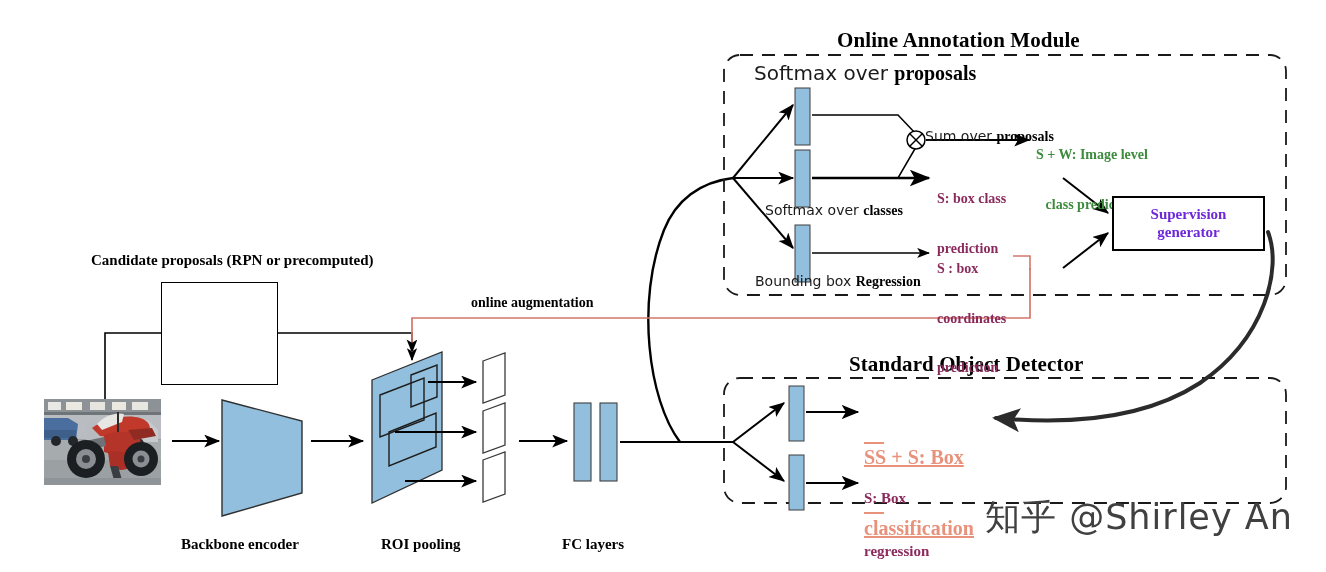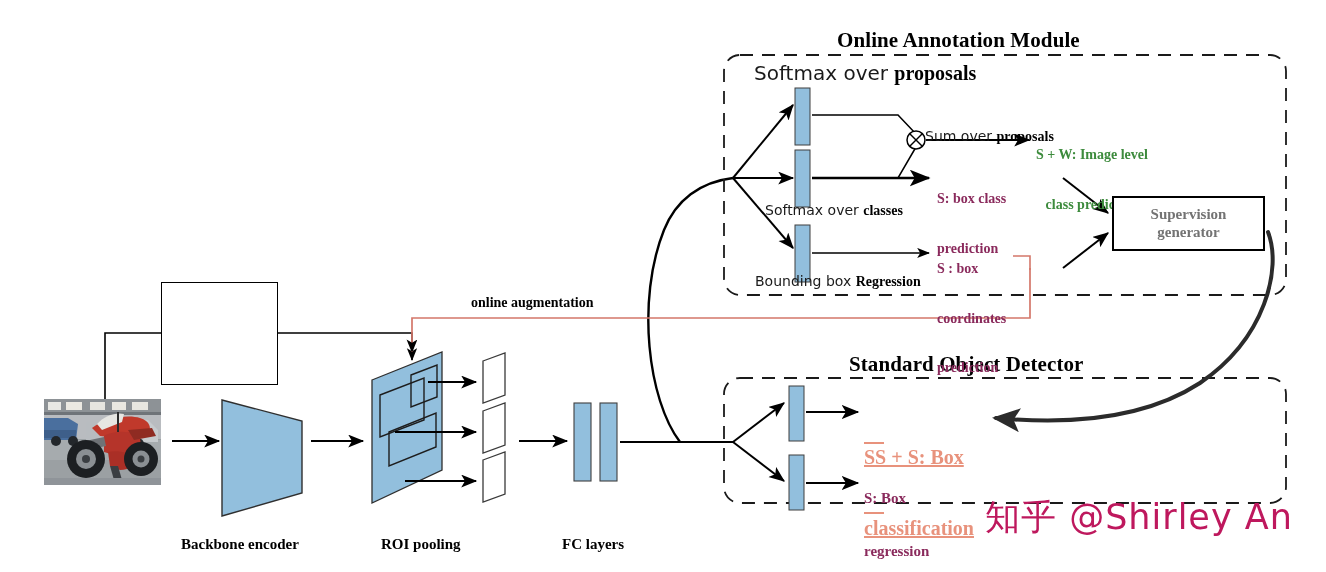--- a/index.html
+++ b/index.html
@@ -92,7 +92,7 @@
     font-family: "Liberation Serif", serif;
     font-weight: bold;
     font-size: 15px;
-    color: #737373;
+    color: #6d28d9;
     line-height: 1.18;
   }
   

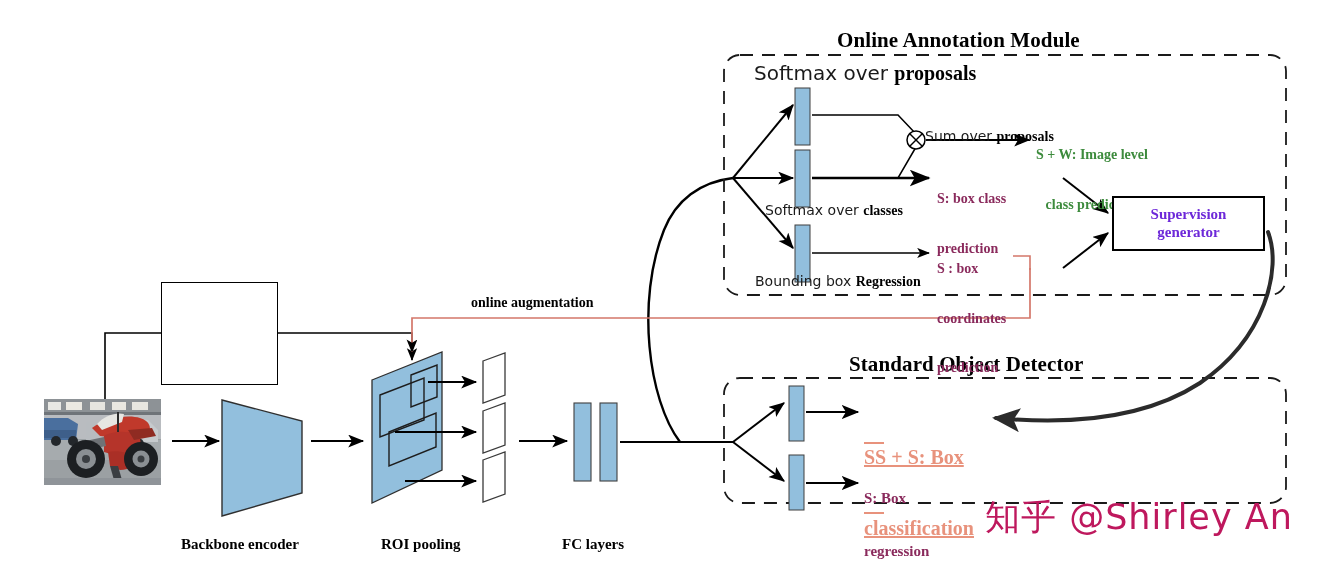--- a/index.html
+++ b/index.html
@@ -276,6 +276,7 @@
   <div class="lbl title" style="left:837px; top:28px;">Online Annotation Module</div>
   <div class="lbl title" style="left:849px; top:352px;">Standard Object Detector</div>
 
+  <div class="lbl serif-b" style="left:91px; top:252px; font-size:15px;">Candidate proposals (RPN or precomputed)</div>
   <div class="lbl serif-b" style="left:181px; top:536px; font-size:15px;">Backbone encoder</div>
   <div class="lbl serif-b" style="left:381px; top:536px; font-size:15px;">ROI pooling</div>
   <div class="lbl serif-b" style="left:562px; top:536px; font-size:15px;">FC layers</div>

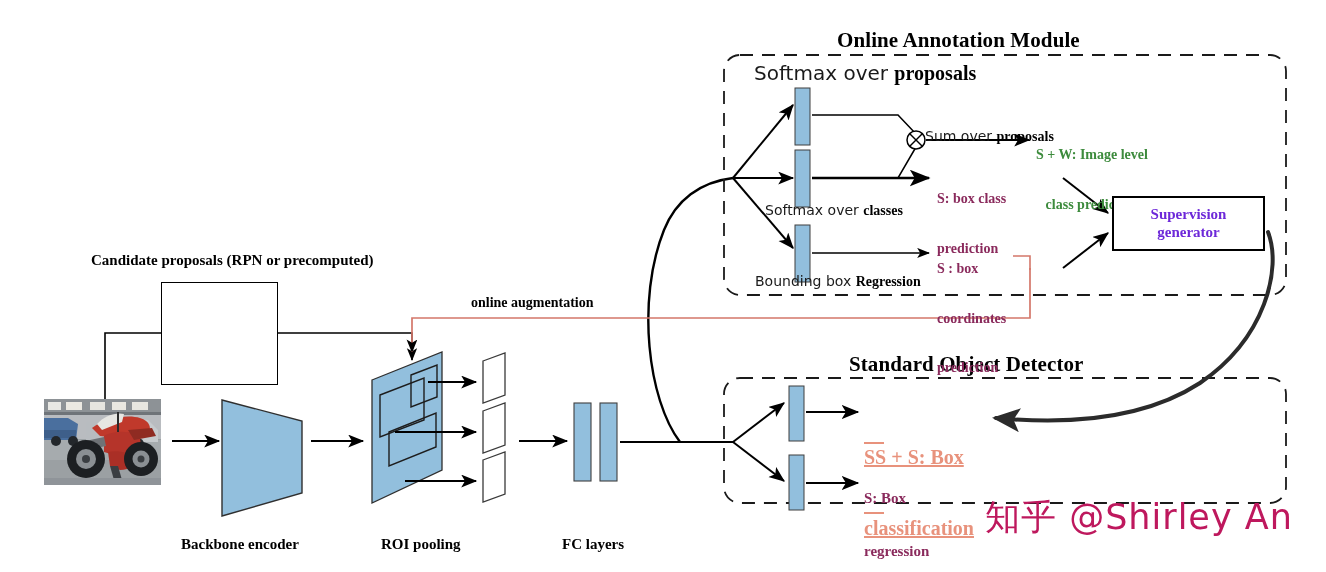--- a/index.html
+++ b/index.html
@@ -101,7 +101,7 @@
     left: 985px; top: 494px;
     font-family: "DejaVu Sans", sans-serif;
     font-size: 35px;
-    color: #be185d;
+    color: #404040;
     letter-spacing: 1px;
     white-space: pre;
   }

